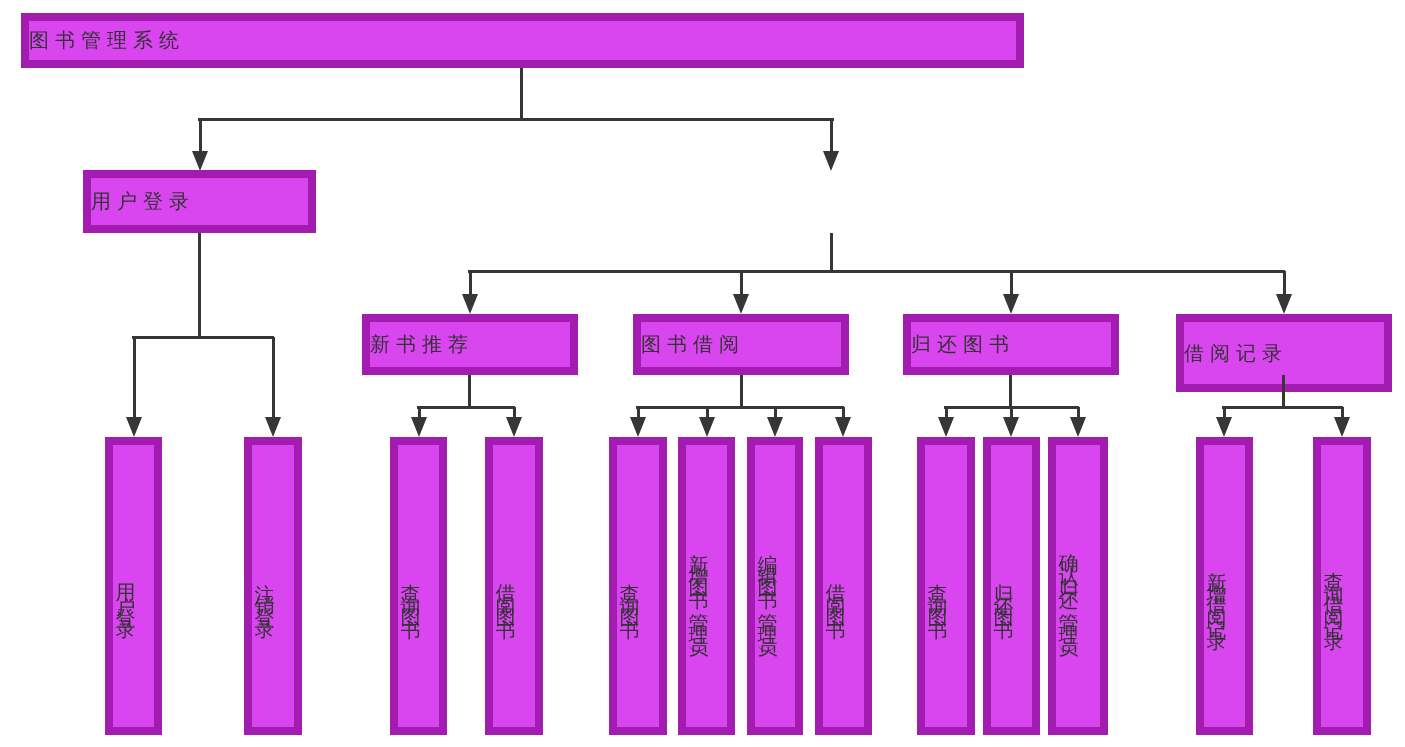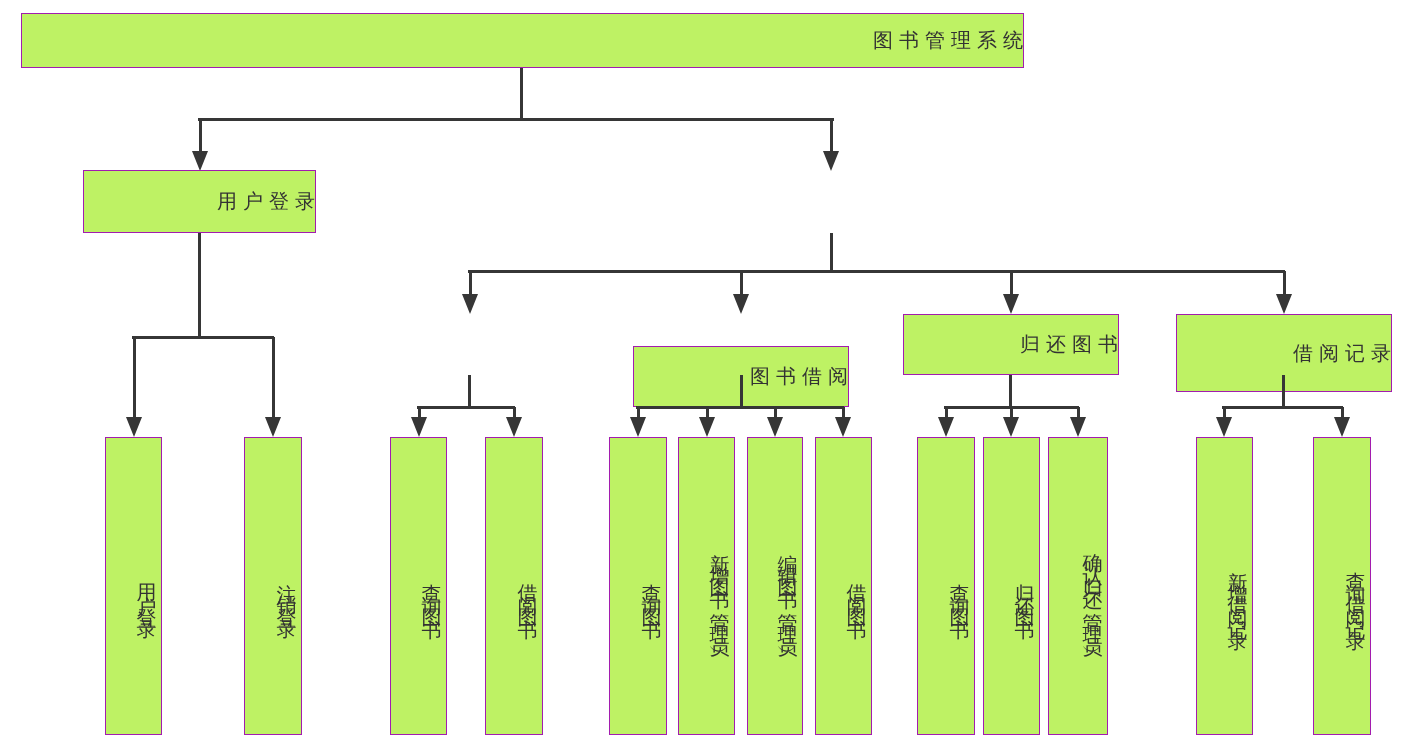--- a/index.html
+++ b/index.html
@@ -14,11 +14,11 @@
   
   .node {
     position: absolute;
-    border: 1px solid #a21caf;
-    background: #bef264;
+    border: 8px solid #a21caf;
+    background: #d946ef;
     display: flex;
     align-items: center;
-    justify-content: flex-end;
+    justify-content: flex-start;
     color: #333333;
     box-sizing: border-box;
   }

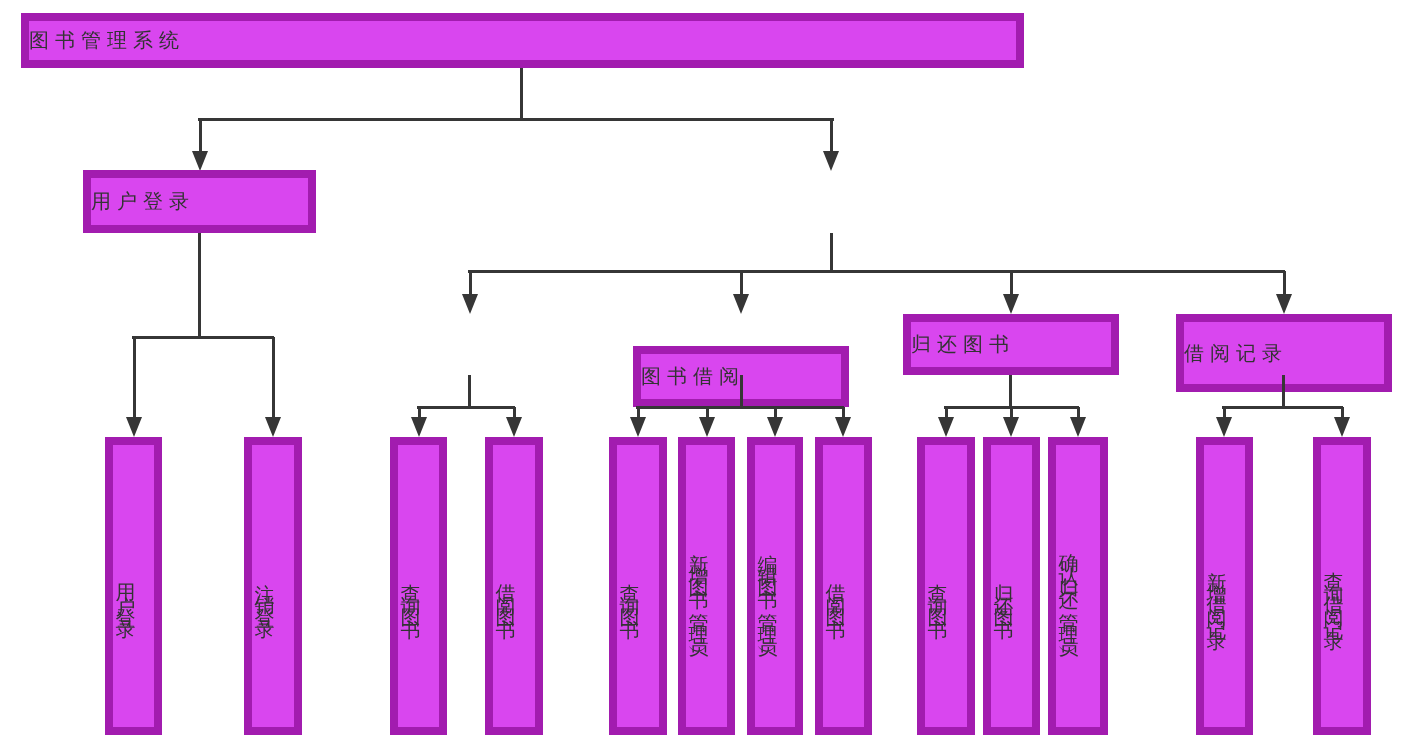--- a/index.html
+++ b/index.html
@@ -122,6 +122,9 @@
       <i class="head"></i>
     </div>
 
+  <div class="node" style="left:362px; top:314px; width:216px; height:61px;">
+    <span class="hlabel">新书推荐</span>
+  </div>
   <div class="node" style="left:633px; top:314px; width:216px; height:61px;margin-top:32px;">
     <span class="hlabel">图书借阅</span>
   </div>

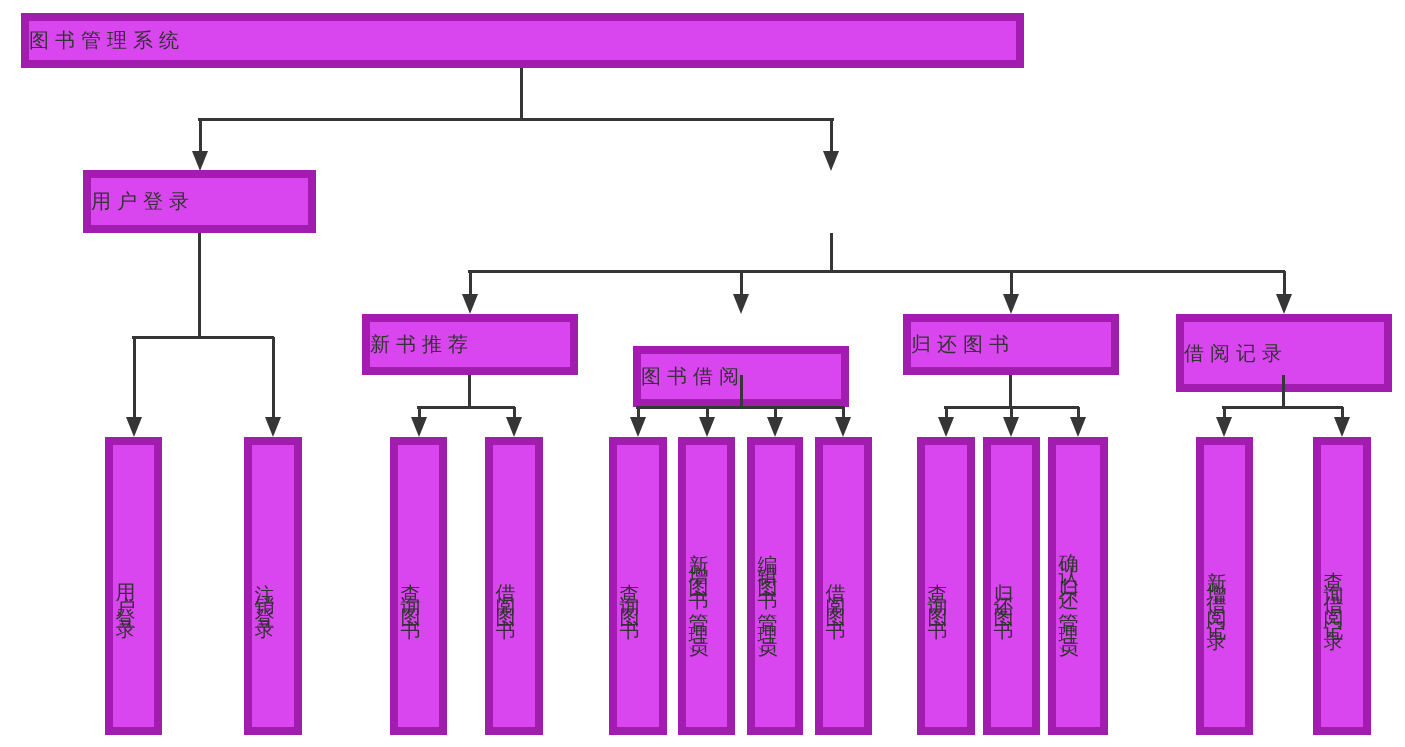--- a/index.html
+++ b/index.html
@@ -125,7 +125,7 @@
   <div class="node" style="left:362px; top:314px; width:216px; height:61px;">
     <span class="hlabel">新书推荐</span>
   </div>
-  <div class="node" style="left:633px; top:314px; width:216px; height:61px;margin-top:32px;">
+  <div class="node" style="left:633px; top:314px; width:216px; height:61px;">
     <span class="hlabel">图书借阅</span>
   </div>
   <div class="node" style="left:903px; top:314px; width:216px; height:61px;">

